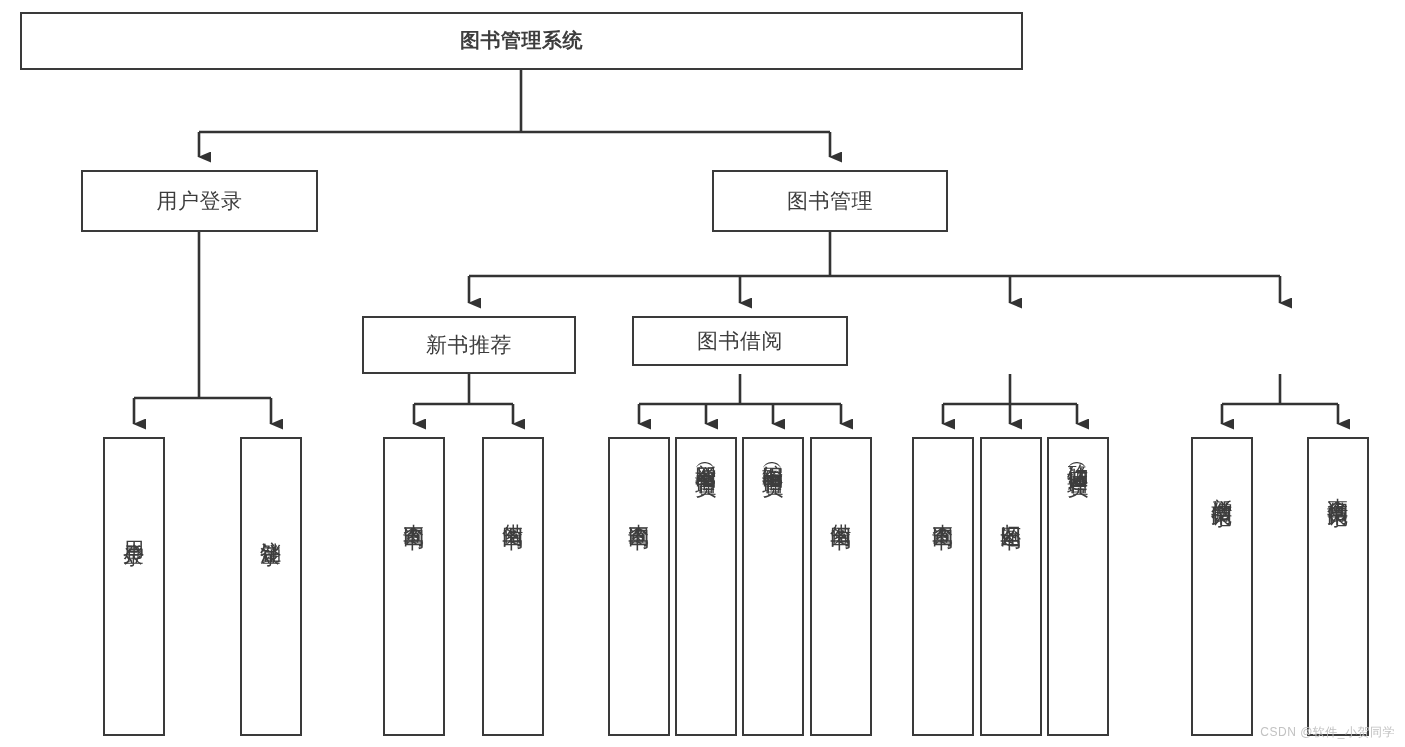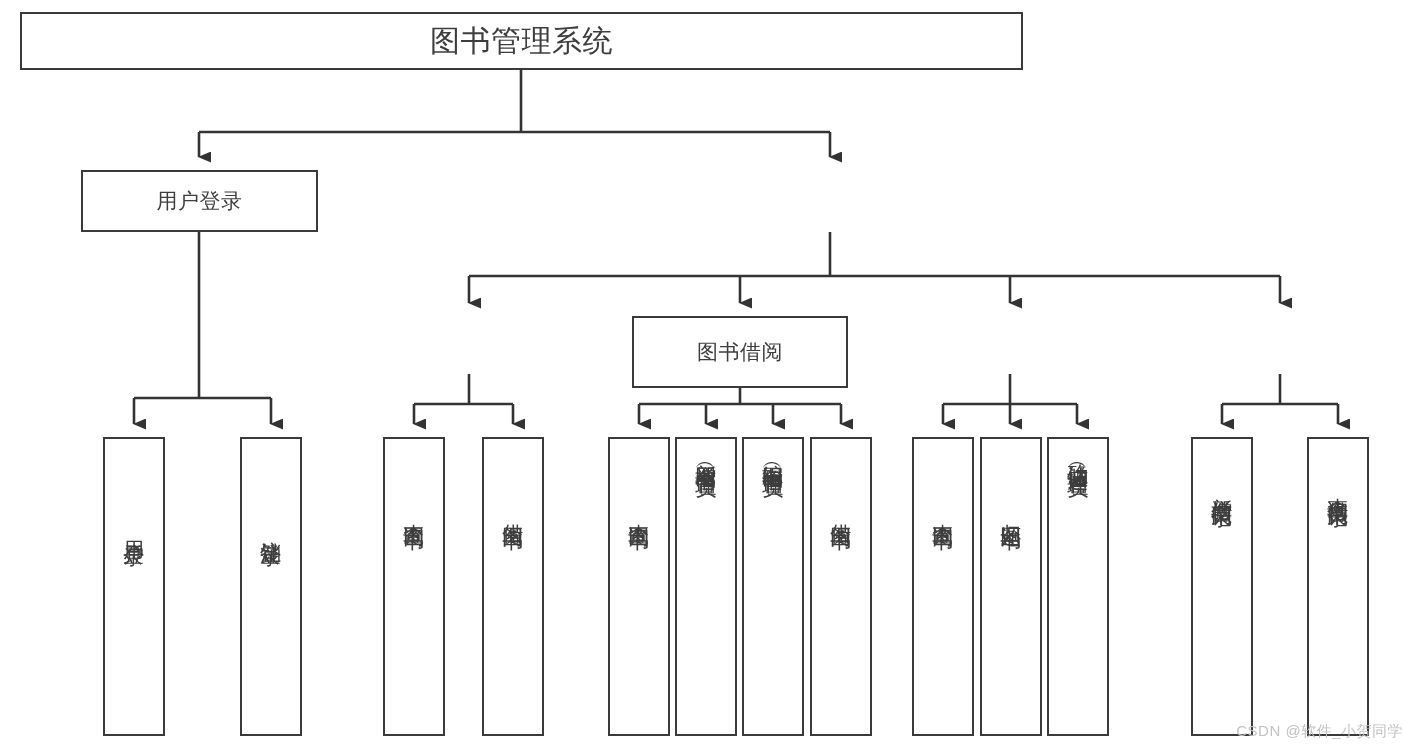--- a/index.html
+++ b/index.html
@@ -47,8 +47,9 @@
     letter-spacing: 0.5px;
   }
   .node.root .lbl {
-    font-size: 30px;
+    font-size: 20px;
     letter-spacing: 0.5px;
+    font-weight: bold;
   }
   
   .node.v {

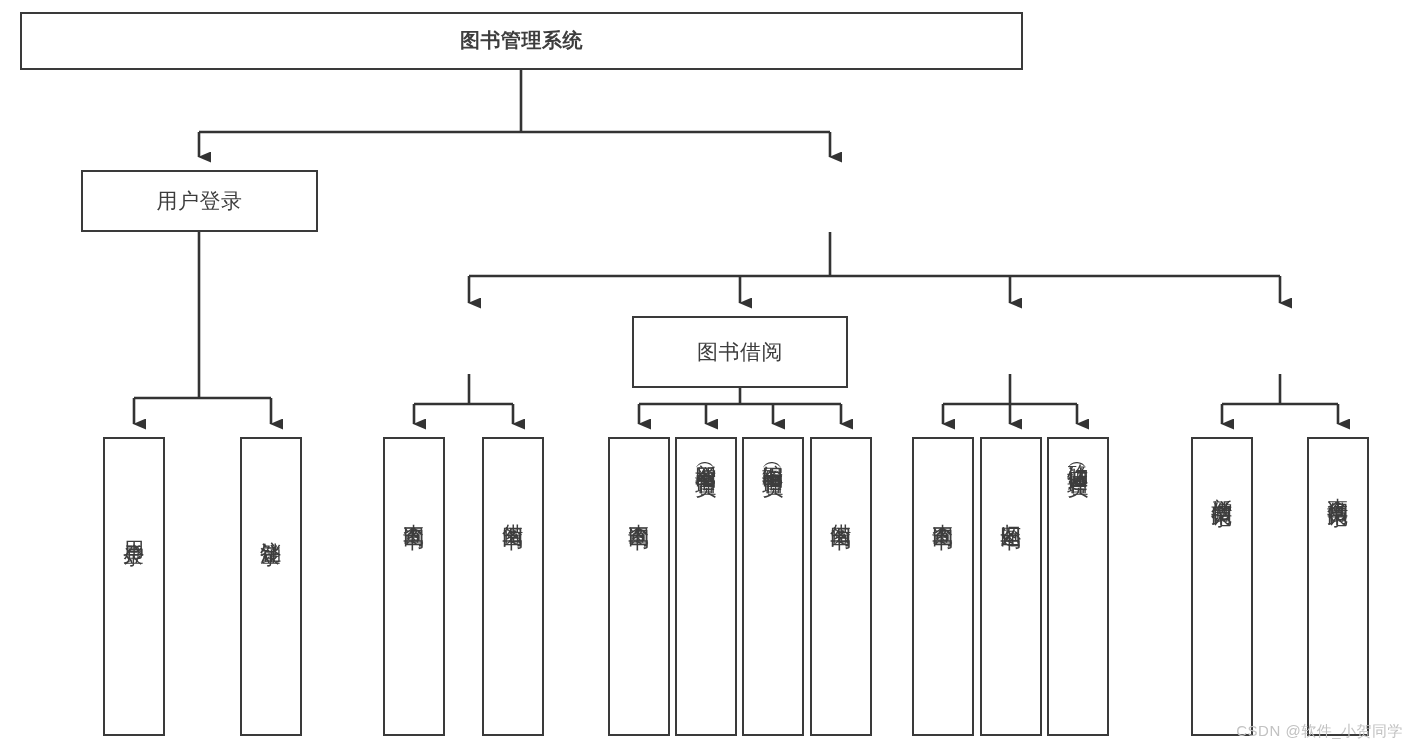--- a/index.html
+++ b/index.html
@@ -138,6 +138,9 @@
   <div class="node h" style="left:81px; top:170px; width:237px; height:62px;">
     <span class="lbl">用户登录</span>
   </div>
+  <div class="node h" style="left:712px; top:170px; width:236px; height:62px;">
+    <span class="lbl">图书管理</span>
+  </div>
 
   <div class="node h" style="left:632px; top:316px; width:216px; height:72px;">
     <span class="lbl">图书借阅</span>

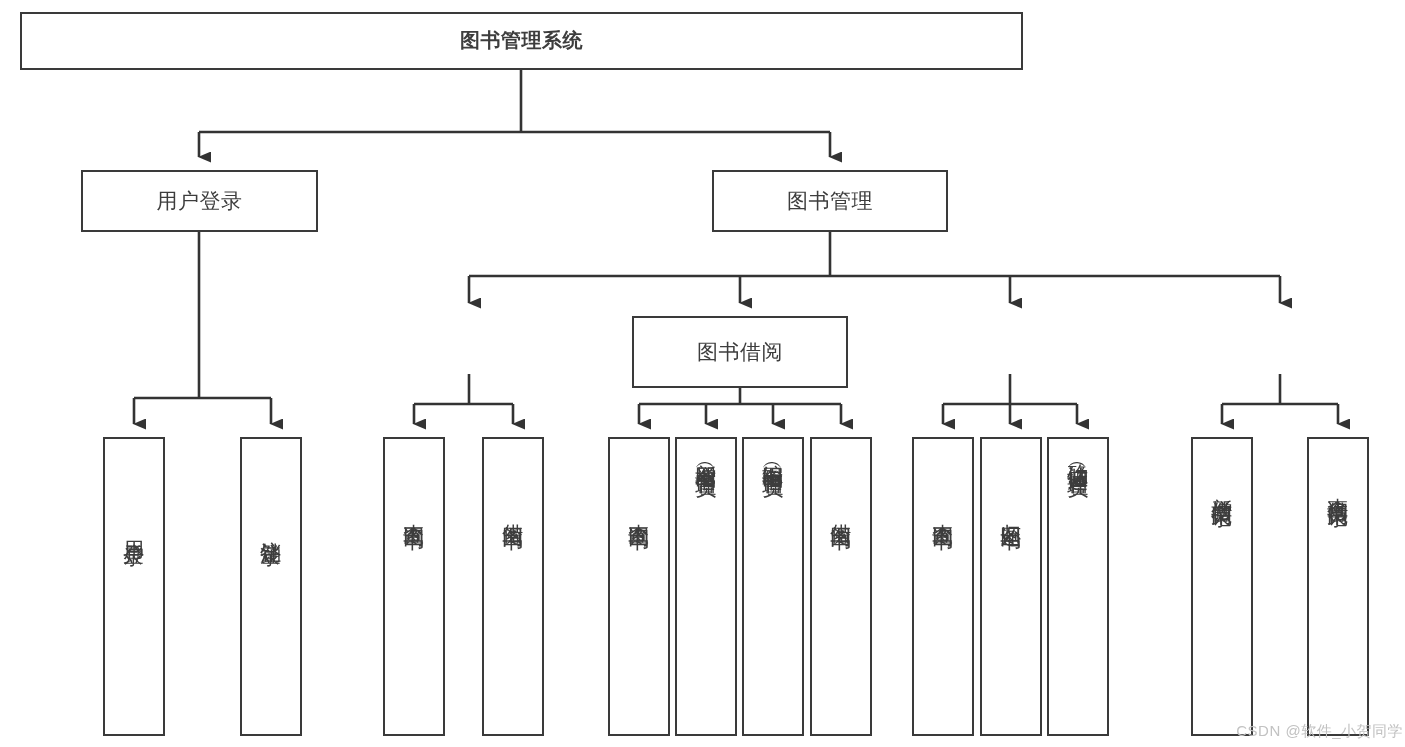--- a/index.html
+++ b/index.html
@@ -142,6 +142,9 @@
     <span class="lbl">图书管理</span>
   </div>
 
+  <div class="node h" style="left:362px; top:316px; width:214px; height:58px;">
+    <span class="lbl">新书推荐</span>
+  </div>
   <div class="node h" style="left:632px; top:316px; width:216px; height:72px;">
     <span class="lbl">图书借阅</span>
   </div>

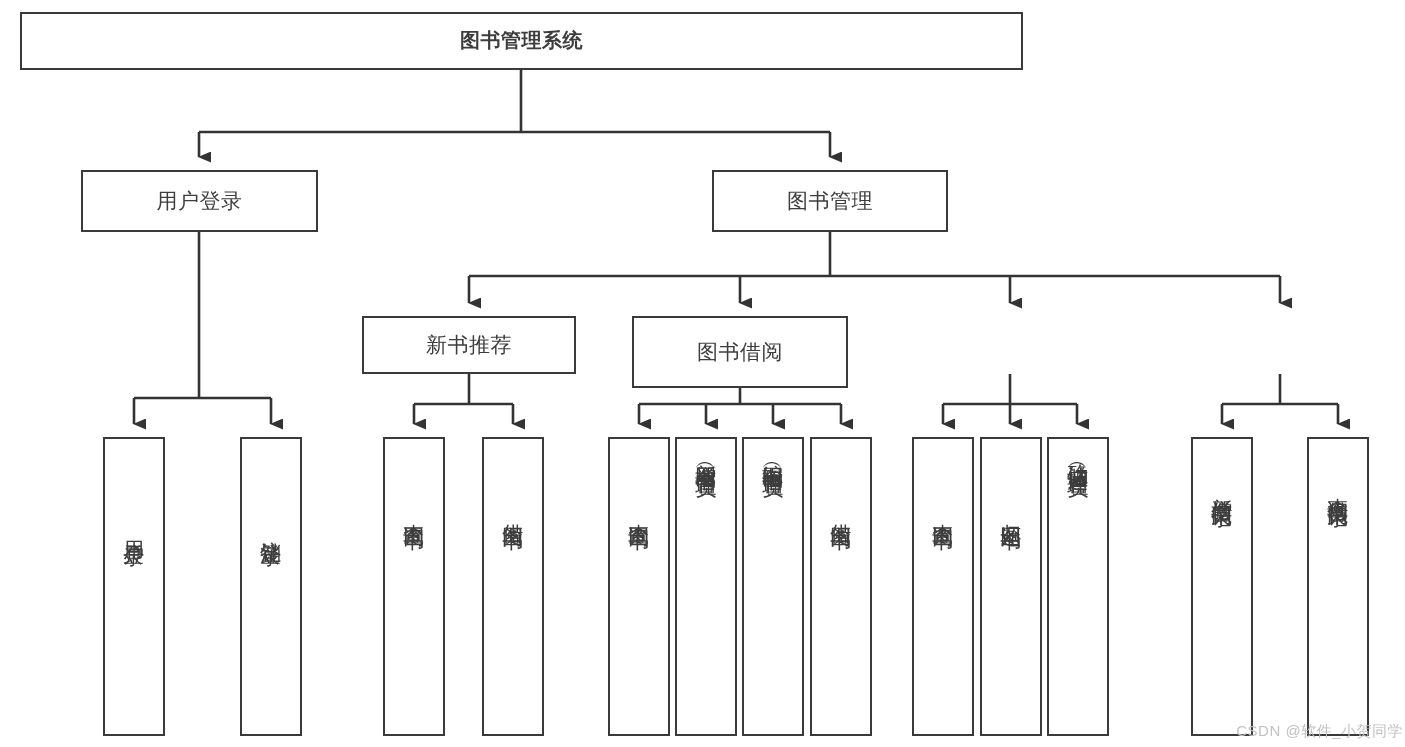--- a/index.html
+++ b/index.html
@@ -145,7 +145,7 @@
   <div class="node h" style="left:362px; top:316px; width:214px; height:58px;">
     <span class="lbl">新书推荐</span>
   </div>
-  <div class="node h" style="left:632px; top:316px; width:216px; height:72px;">
+  <div class="node h" style="left:632px; top:316px; width:216px; height:50px;">
     <span class="lbl">图书借阅</span>
   </div>
 

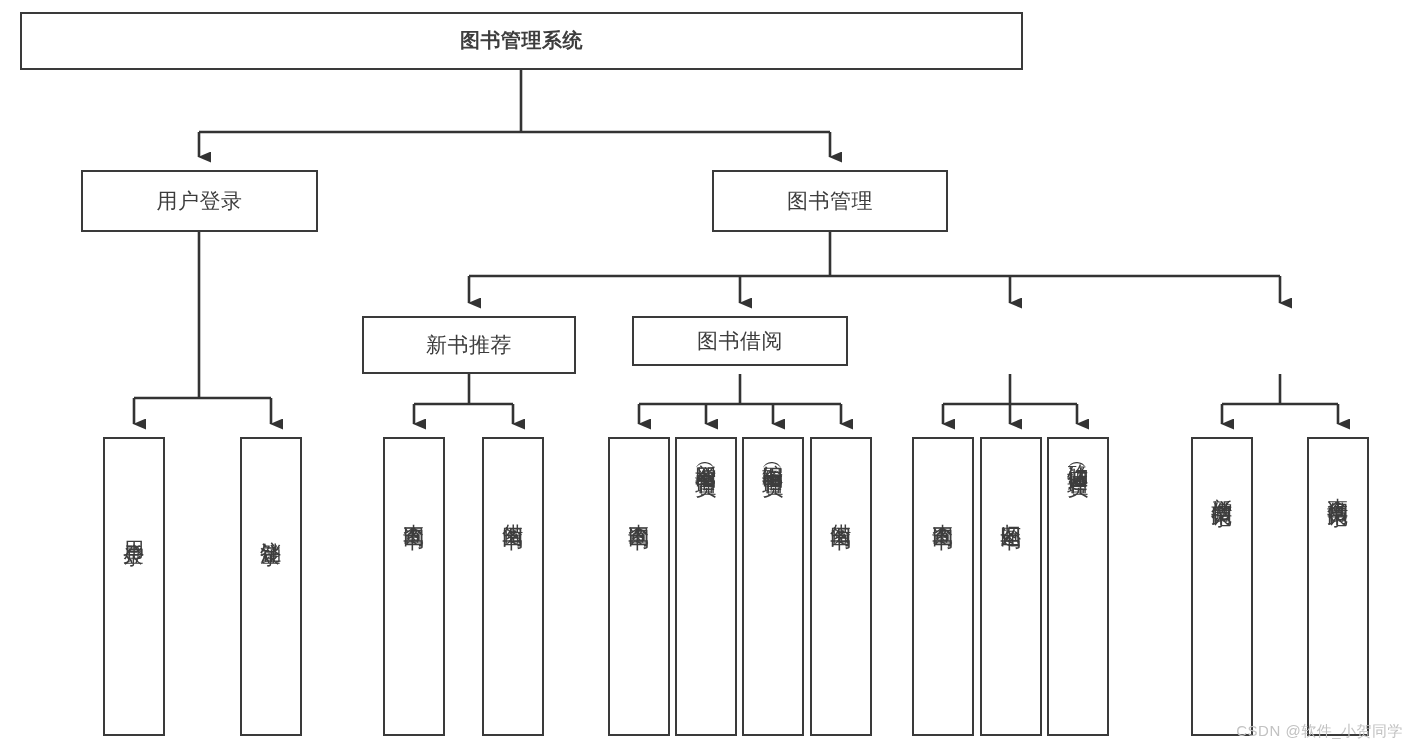--- a/index.html
+++ b/index.html
@@ -67,9 +67,9 @@
   }
   #watermark {
     position: absolute;
-    right: 2px;
+    right: 10px;
     bottom: 6px;
-    font-size: 15px;
+    font-size: 12px;
     color: #c2c2c2;
     letter-spacing: 0.5px;
     z-index: 3;

